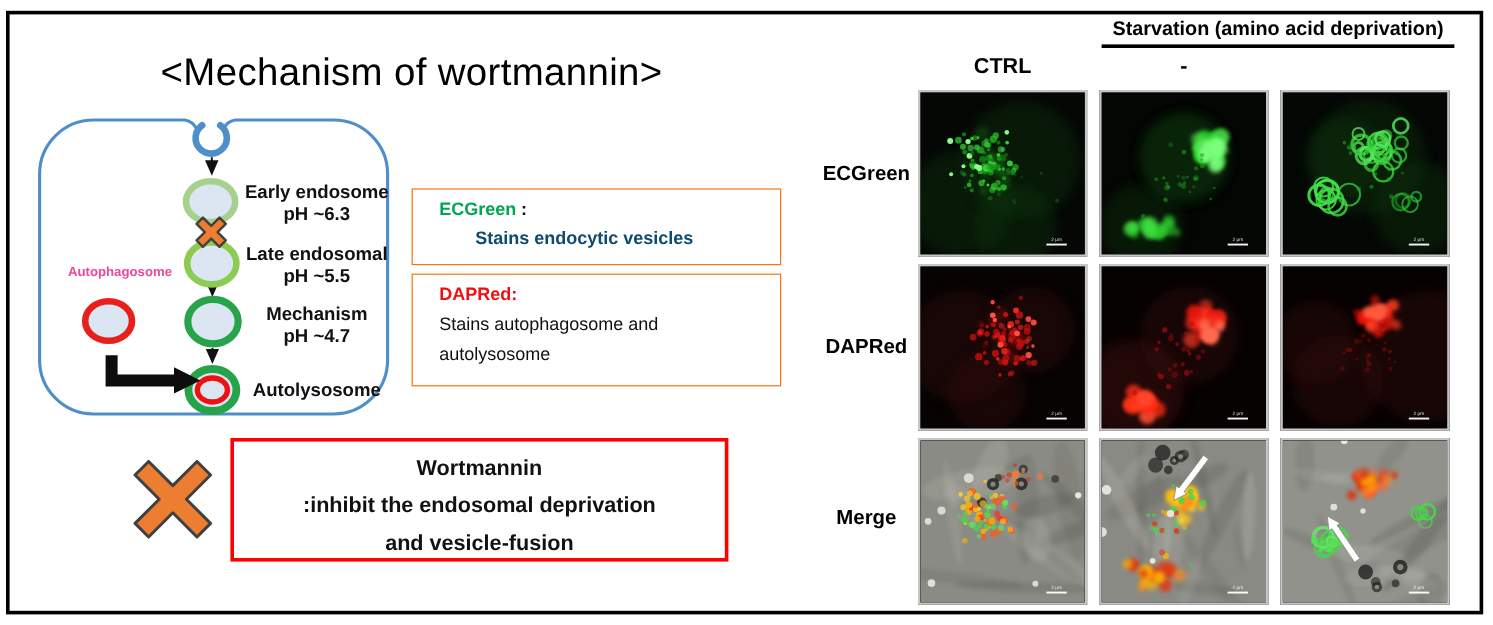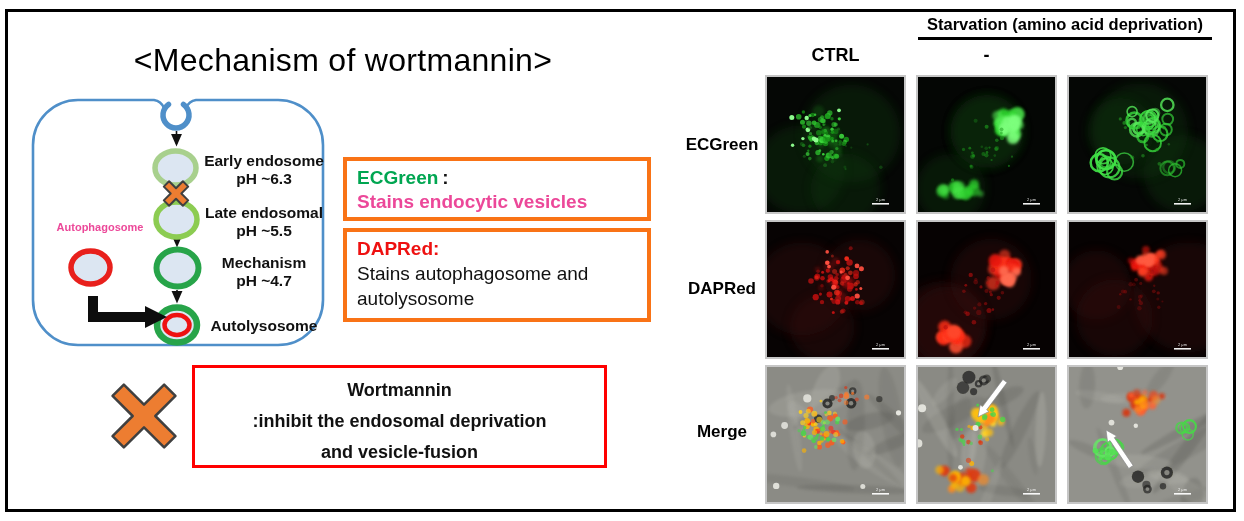--- a/index.html
+++ b/index.html
@@ -10,7 +10,7 @@
   .stage{font-size:15.5px;font-weight:bold;line-height:17.5px;text-align:center;color:#111;}
   .stage div:empty{display:none;}
   .autophago{left:36px;top:221px;width:128px;text-align:center;font-size:11px;font-weight:bold;color:#ec4899;}
-  .lbox{box-sizing:border-box;border:4px solid #f97316;background:#fff;padding:5px 10px 4px 10px;font-size:19px;line-height:24px;color:#111;}
+  .lbox{box-sizing:border-box;border:1px solid #f97316;background:#fff;padding:5px 10px 4px 22px;font-size:15px;line-height:24px;color:#111;}
   .ec-name{font-weight:bold;color:#00a651;}
   .ec-colon{font-weight:bold;color:#111;margin-left:4px;}
   .ec-desc{font-weight:bold;color:#ec4899;}

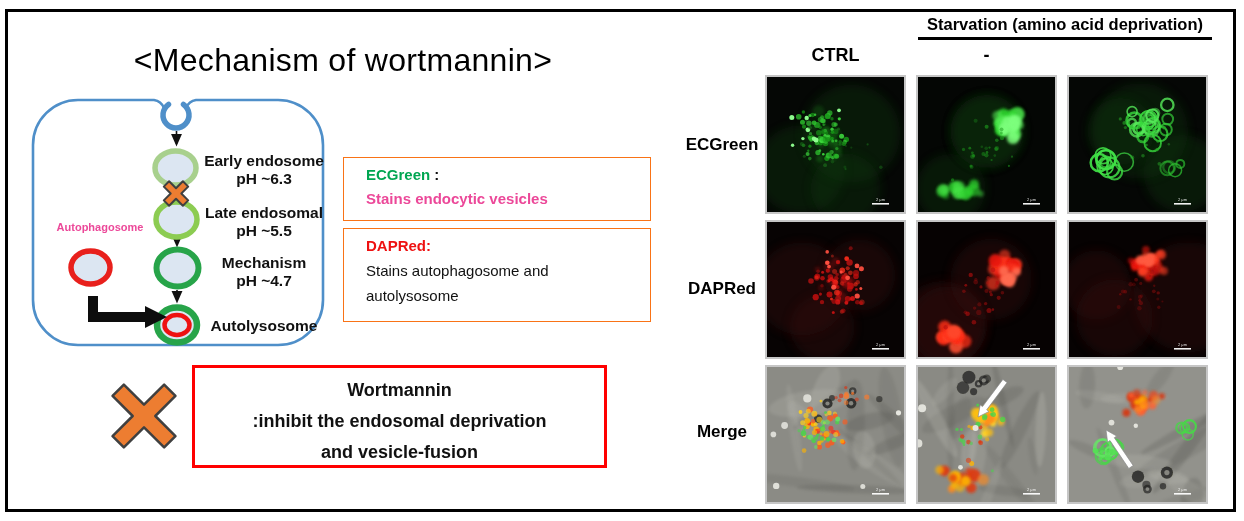--- a/index.html
+++ b/index.html
@@ -13,7 +13,7 @@
   .lbox{box-sizing:border-box;border:1px solid #f97316;background:#fff;padding:5px 10px 4px 22px;font-size:15px;line-height:24px;color:#111;}
   .ec-name{font-weight:bold;color:#00a651;}
   .ec-colon{font-weight:bold;color:#111;margin-left:4px;}
-  .ec-desc{font-weight:bold;color:#ec4899;}
+  .ec-desc{font-weight:bold;color:#0c4a6e;margin-left:30px;}
   .dap-name{font-weight:bold;color:#ee1111;}
   .dap-desc{font-weight:normal;color:#111;line-height:25px;}
   .wbox{left:192px;top:365px;width:415px;height:103px;box-sizing:border-box;border:3px solid #ff0000;background:#fff;

